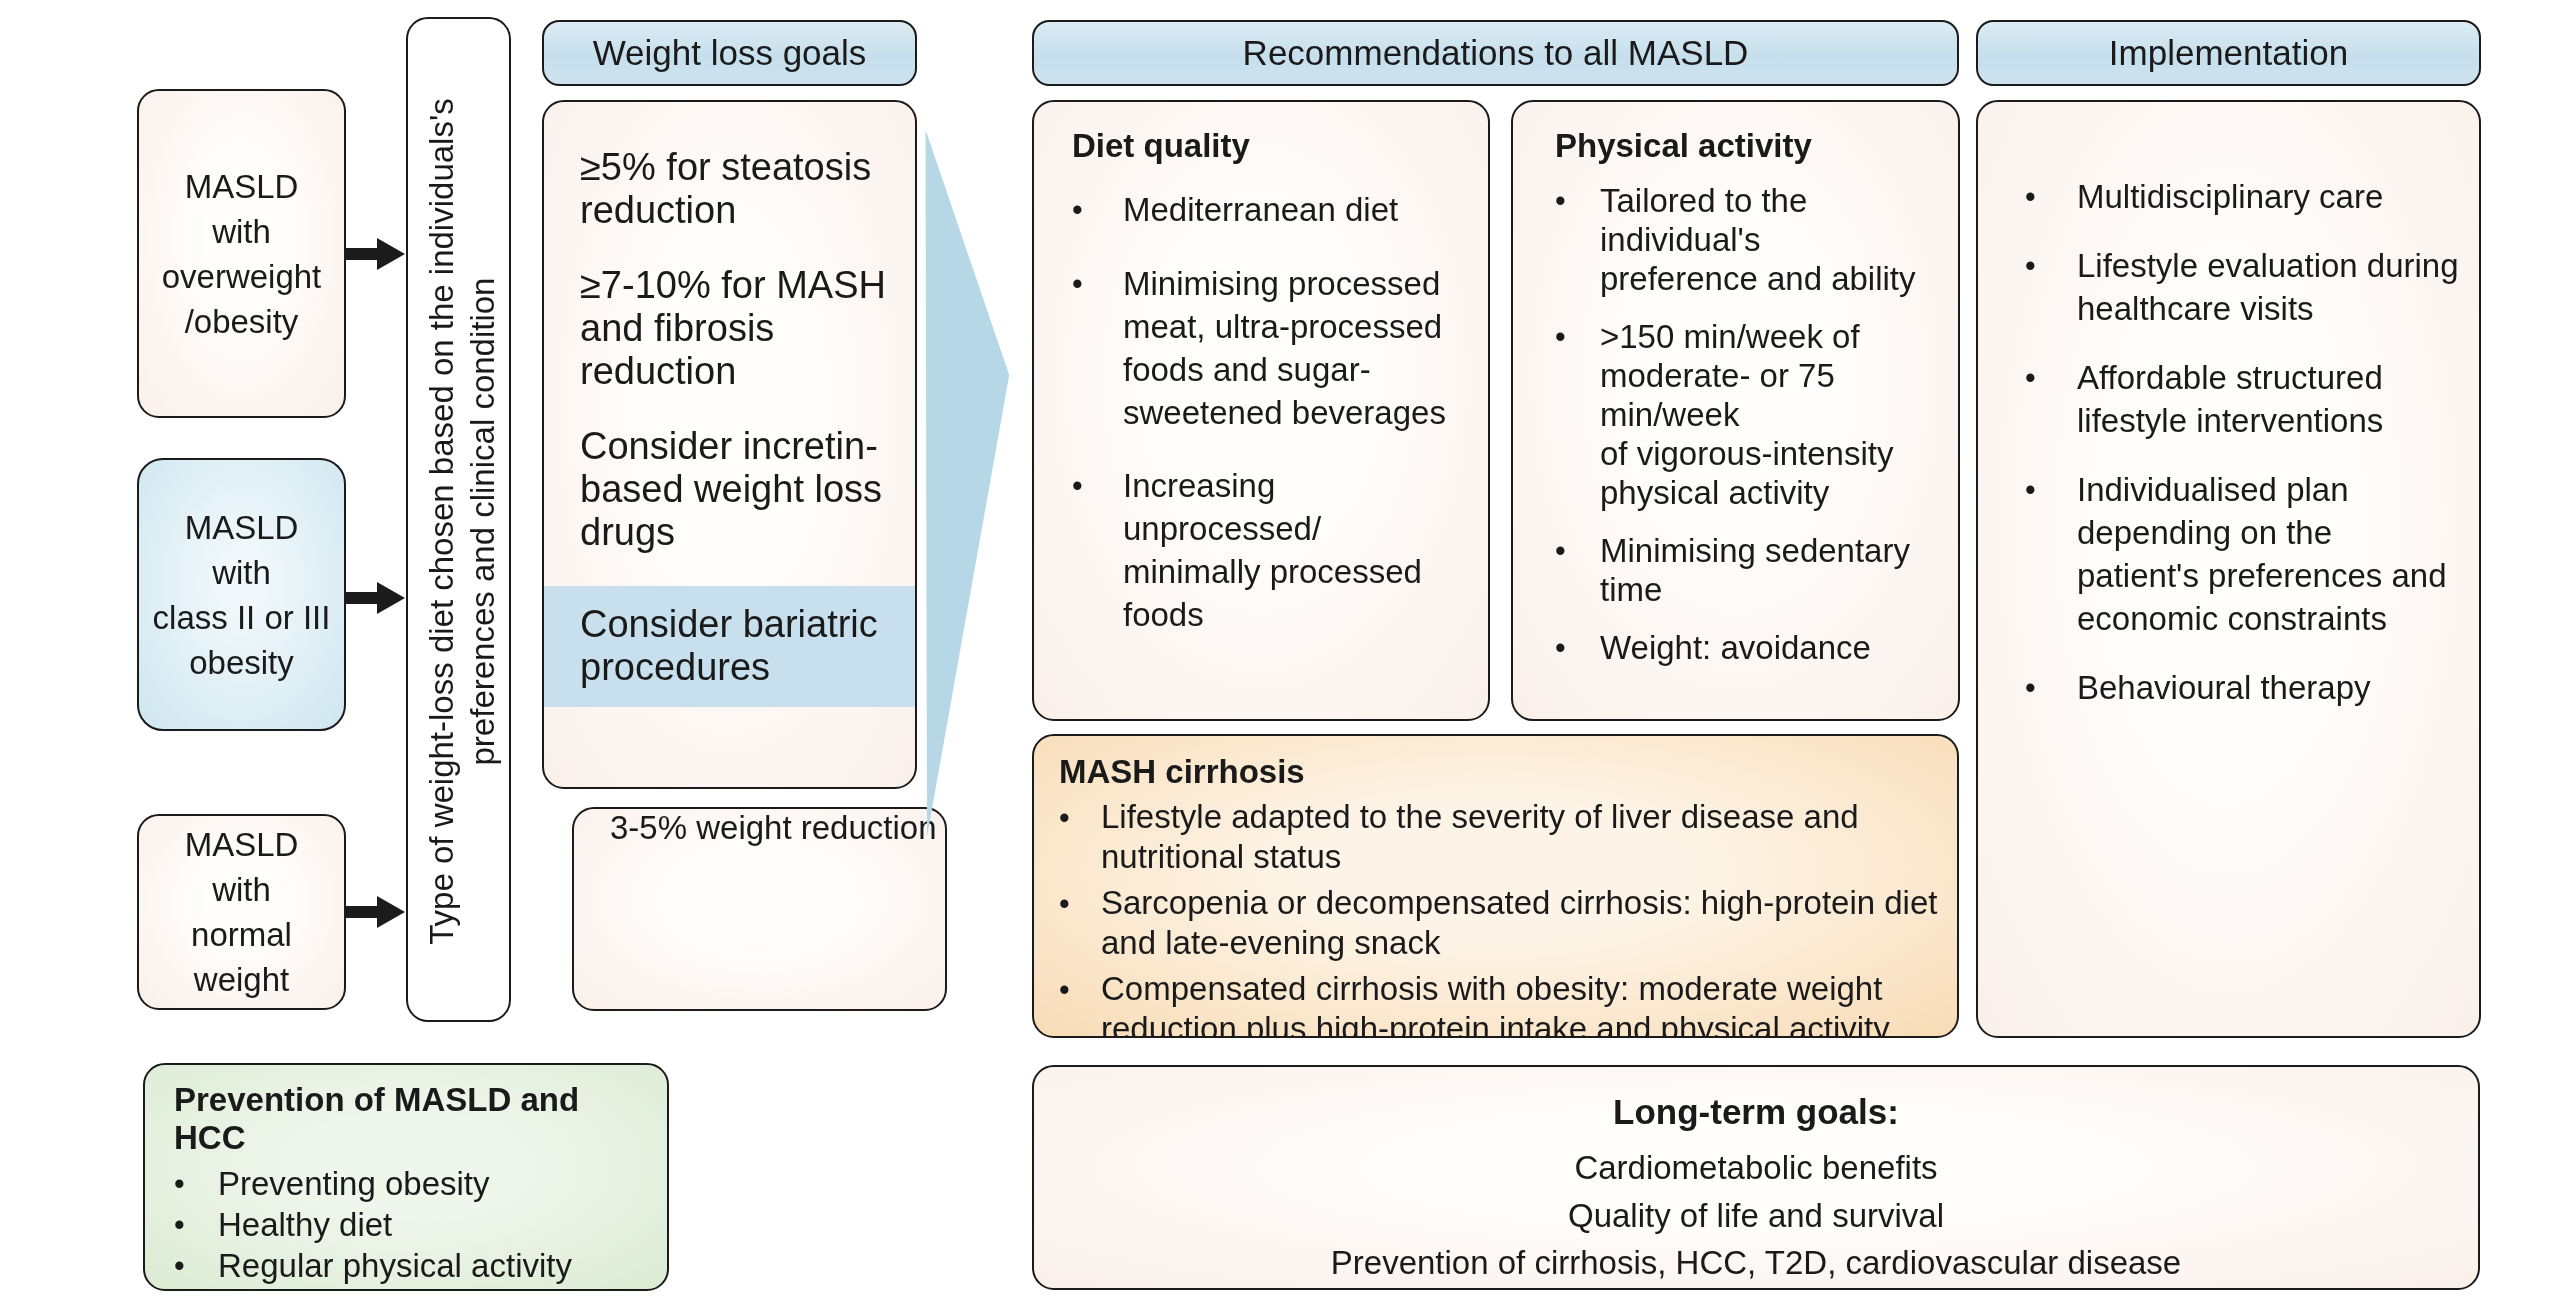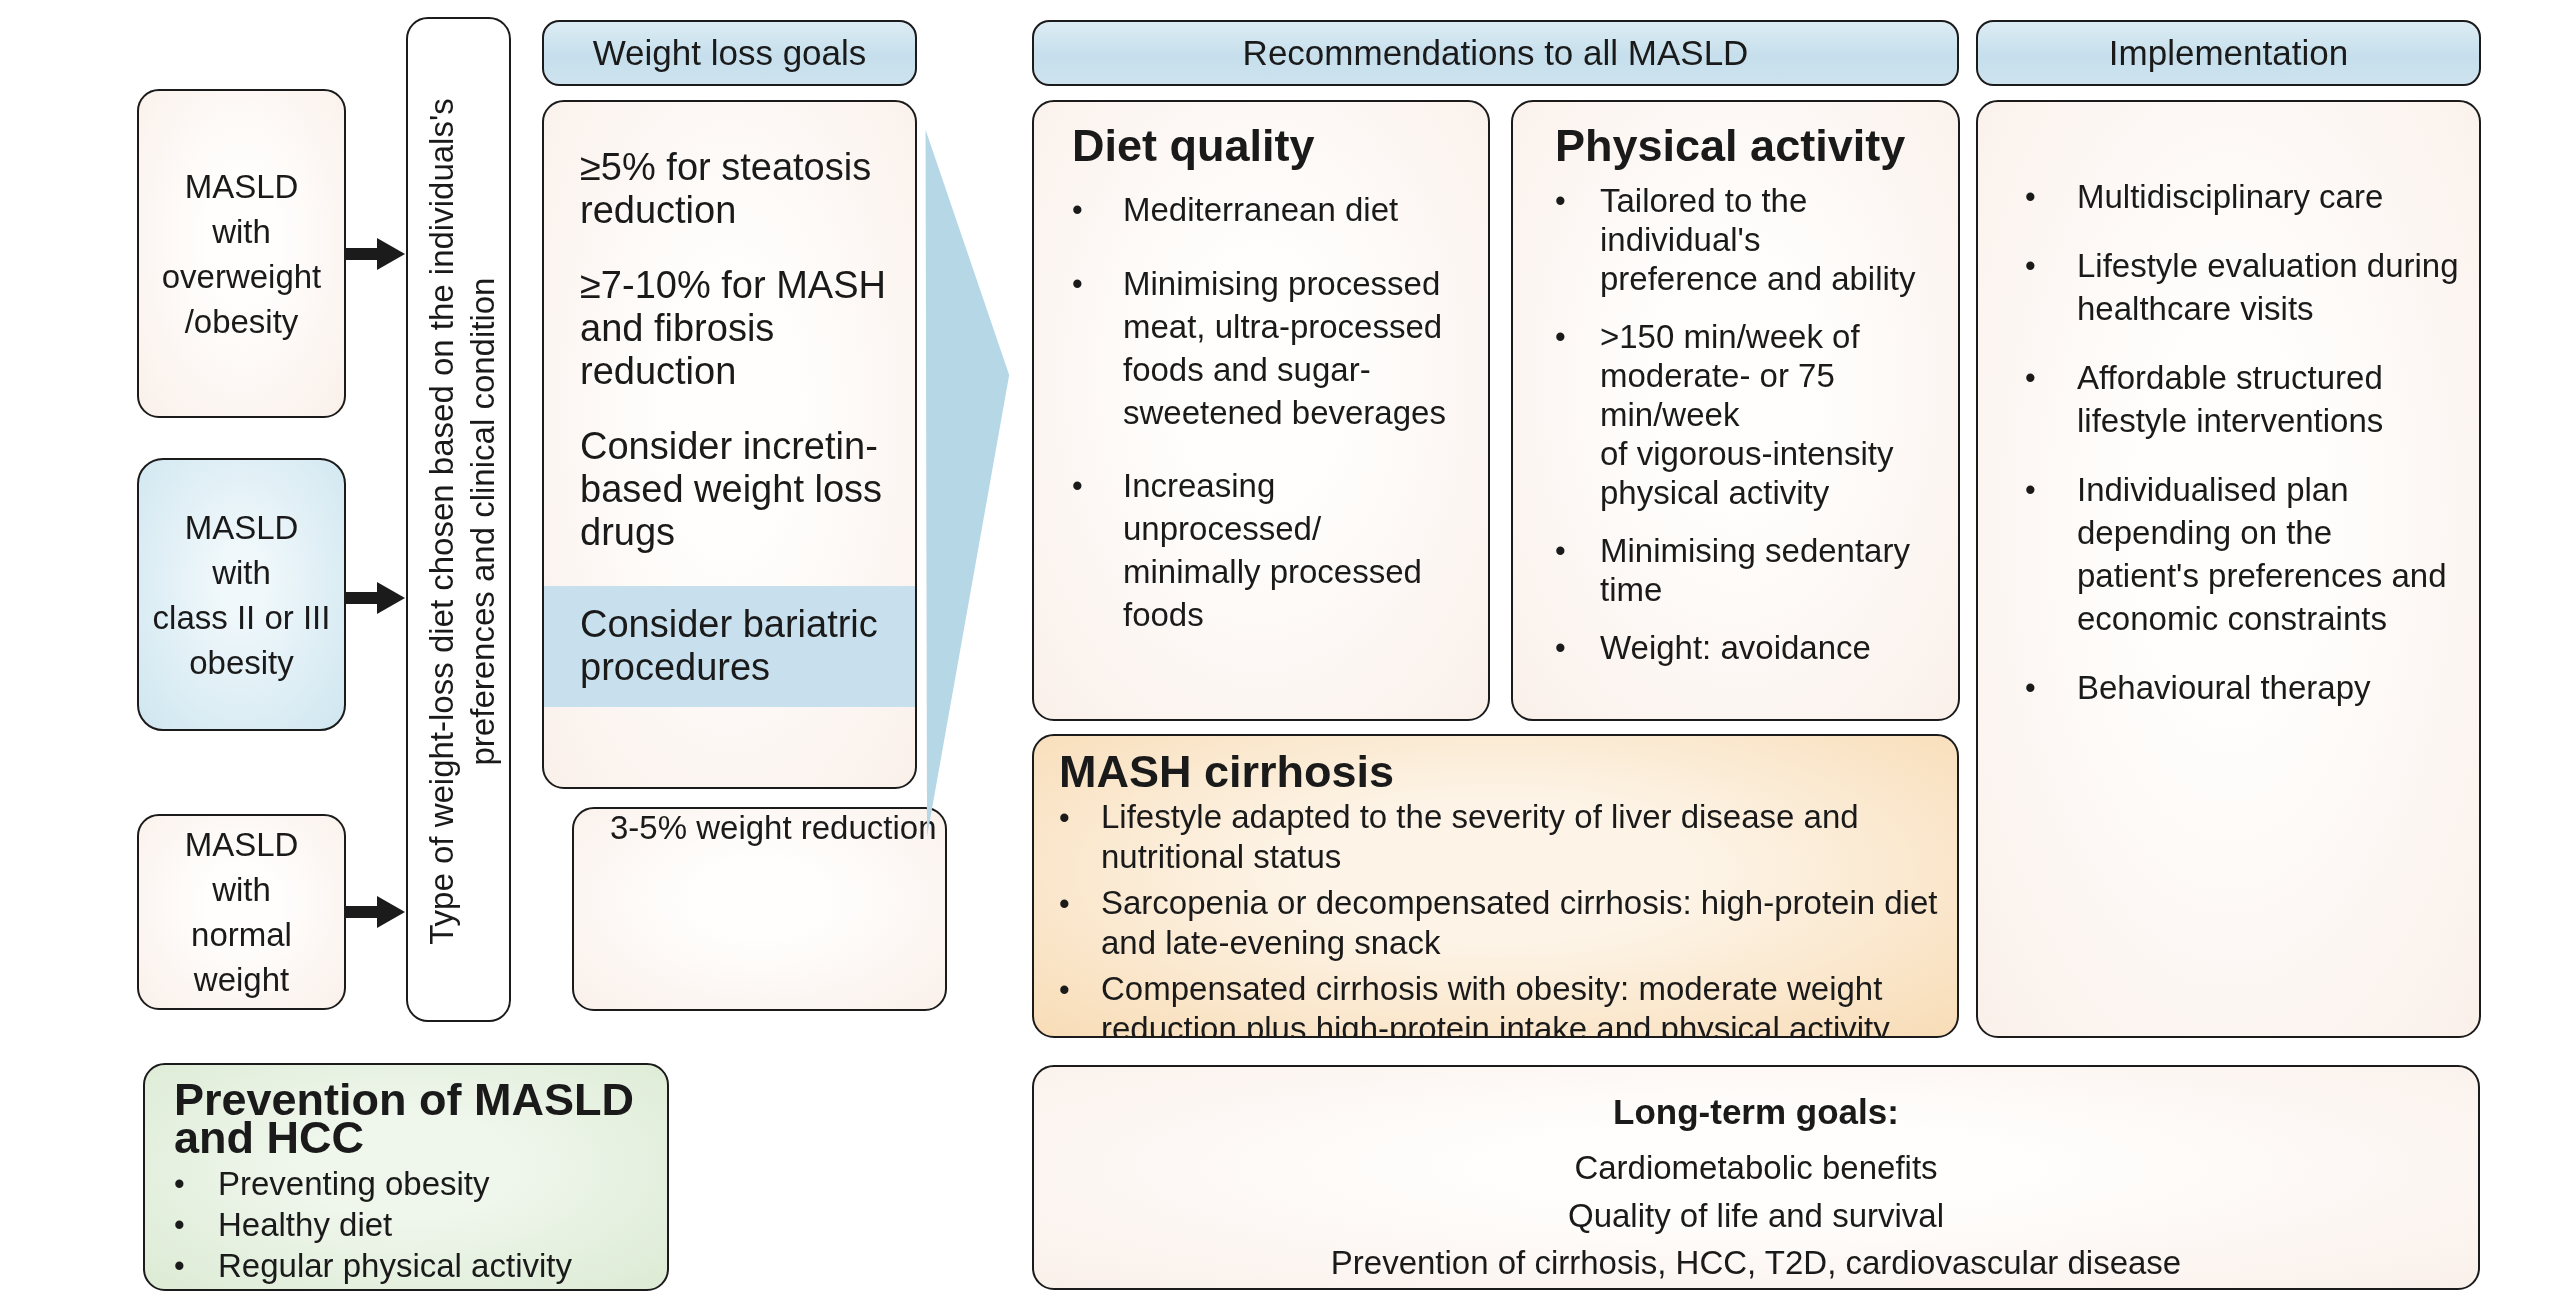--- a/index.html
+++ b/index.html
@@ -37,7 +37,7 @@
                  padding:17.4px 26px 17.4px 36px;margin-bottom:0;}
   .goals-maint{display:flex;align-items:center;padding-left:36px;font-size:33px;}
 
-  .panel-title{font-weight:bold;font-size:45px;line-height:38px;}
+  .panel-title{font-weight:bold;font-size:33px;line-height:38px;}
   .brow{display:grid;grid-template-columns:var(--dotcol,48px) 1fr;align-items:start;}
   .brow .dot{font-size:30.5px;line-height:inherit;}
   .brow .btxt{white-space:pre-line;}

